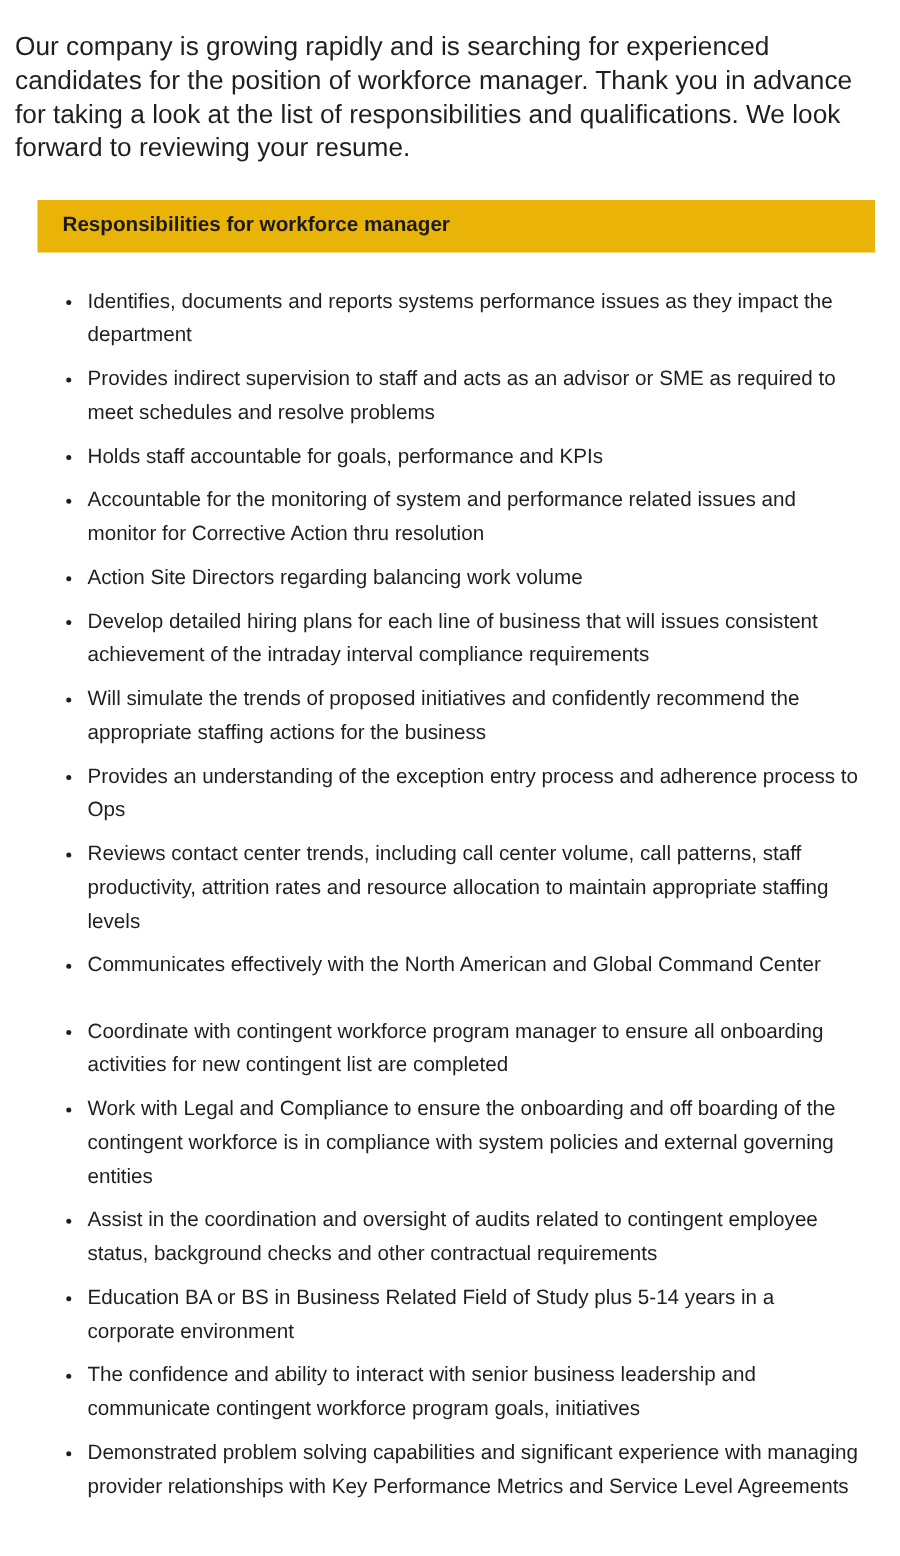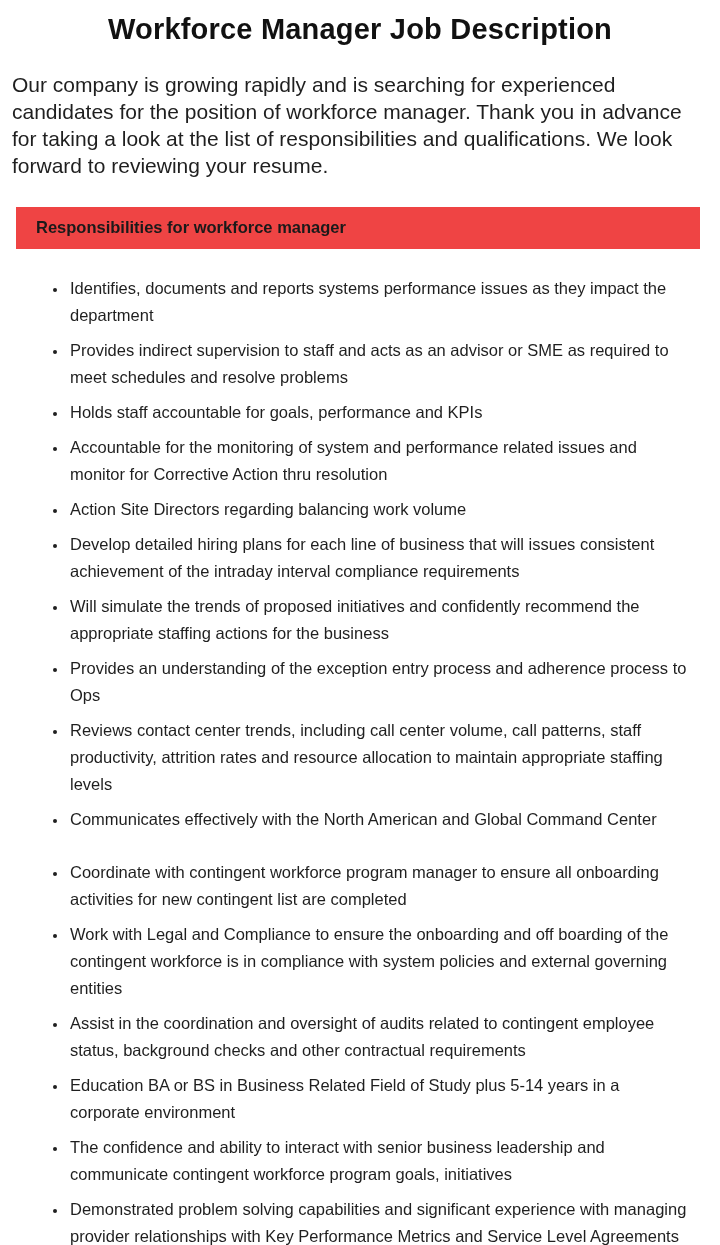--- a/index.html
+++ b/index.html
@@ -65,7 +65,6 @@
 
 <div class="page">
 
-  <h1 class="page-title">Workforce Manager Job Description</h1>
 
   <p class="intro">Our company is growing rapidly and is searching for experienced candidates for the position of workforce manager. Thank you in advance for taking a look at the list of responsibilities and qualifications. We look forward to reviewing your resume.</p>
 

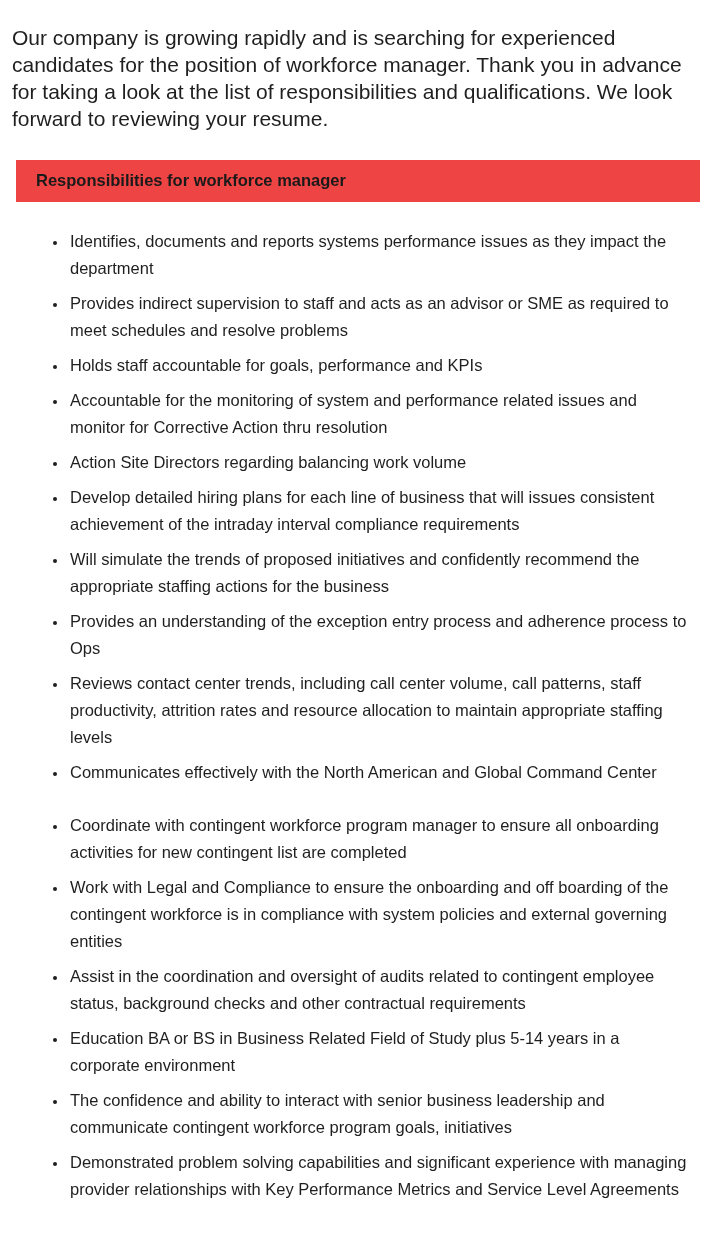--- a/index.html
+++ b/index.html
@@ -35,8 +35,8 @@
     color: #1f1f1f;
   }
   .section-header {
-    margin: 28px 20px 0 16px;
-    background: #ef4444;
+    margin: 28px 20px 0 30px;
+    background: #eab308;
     padding: 11px 20px;
     font-size: 16.5px;
     font-weight: 700;

